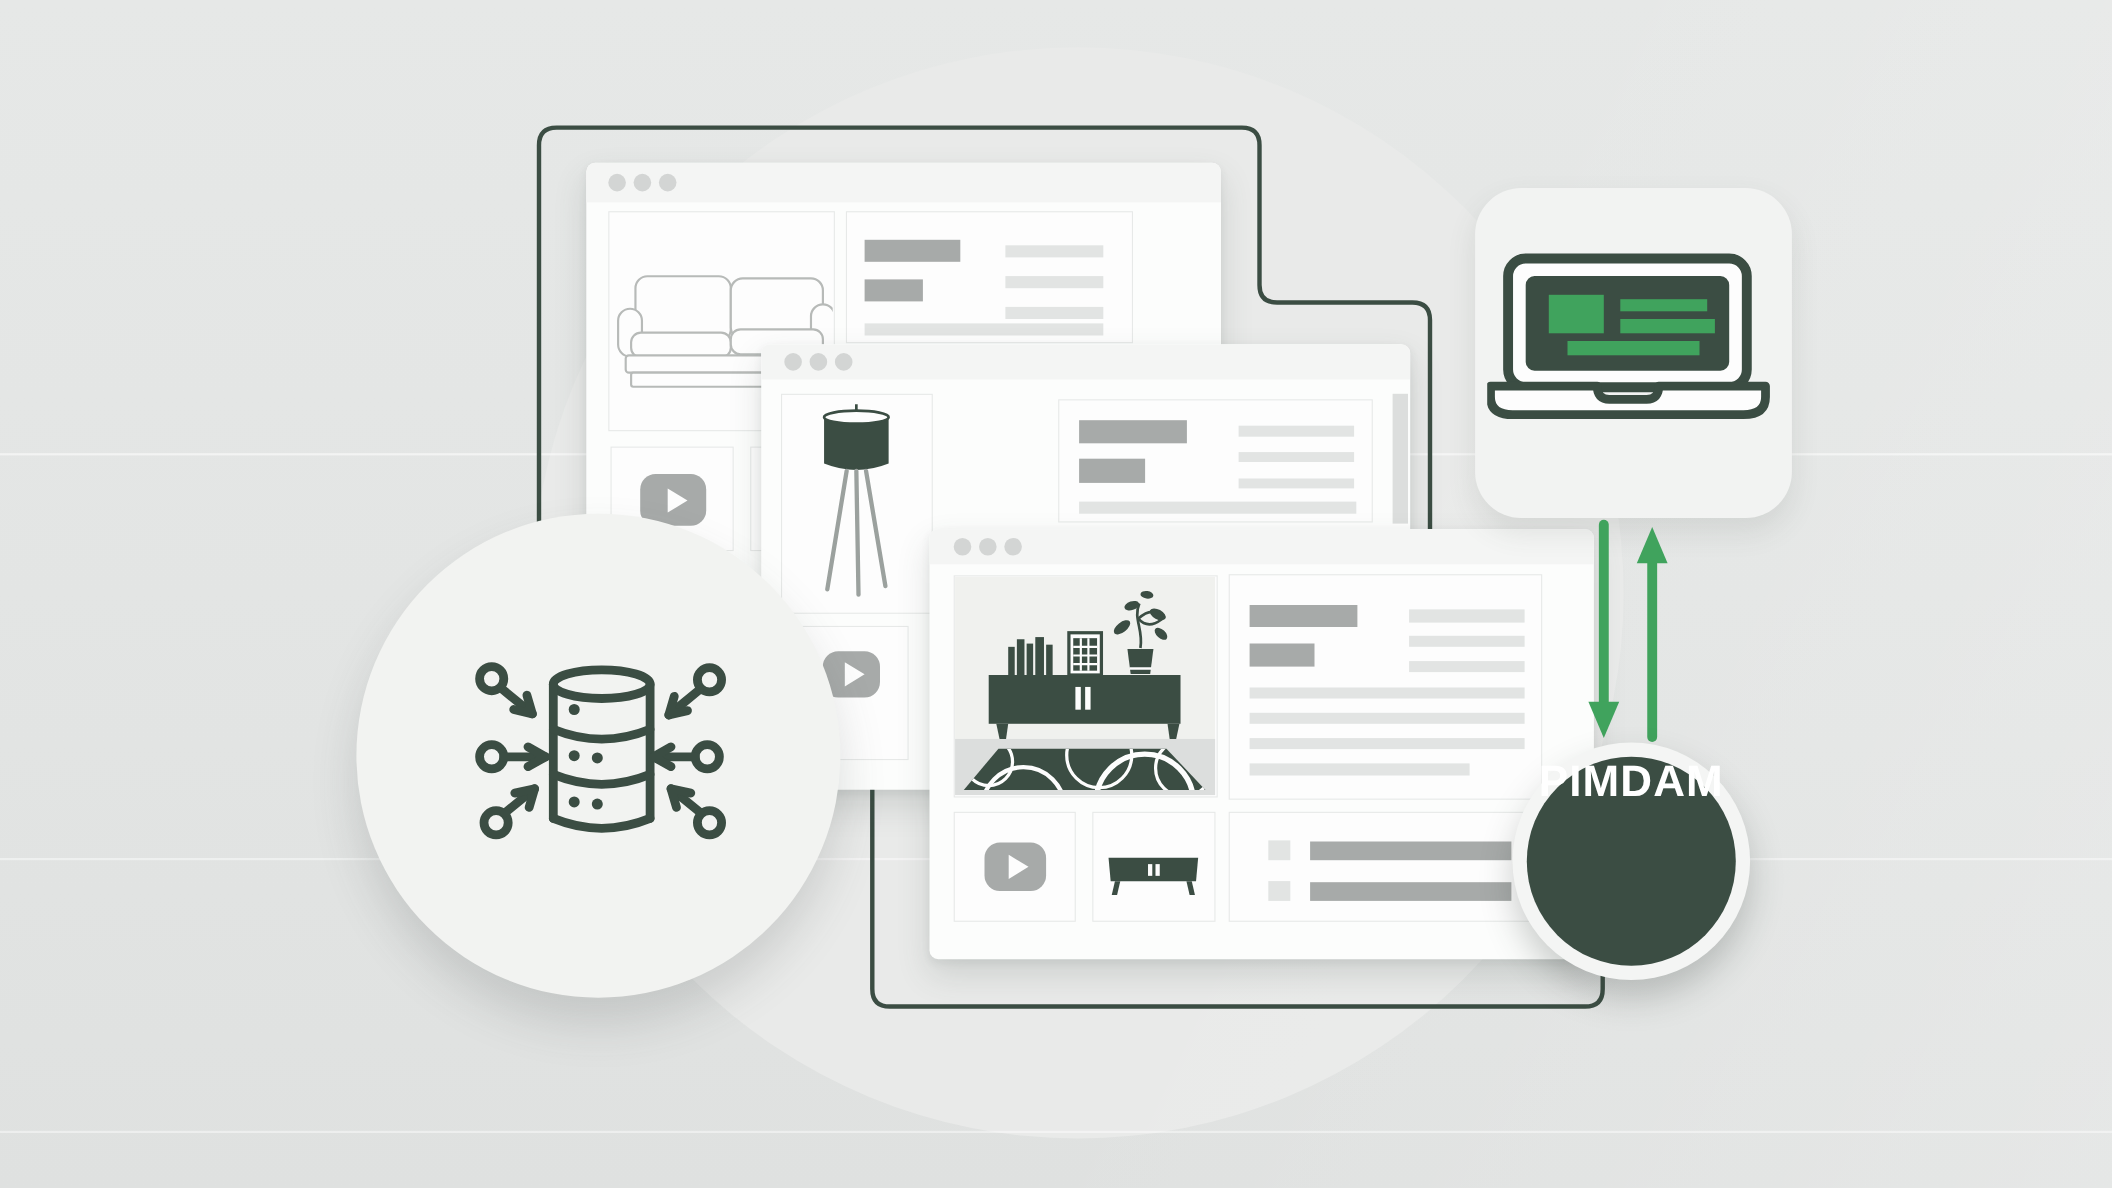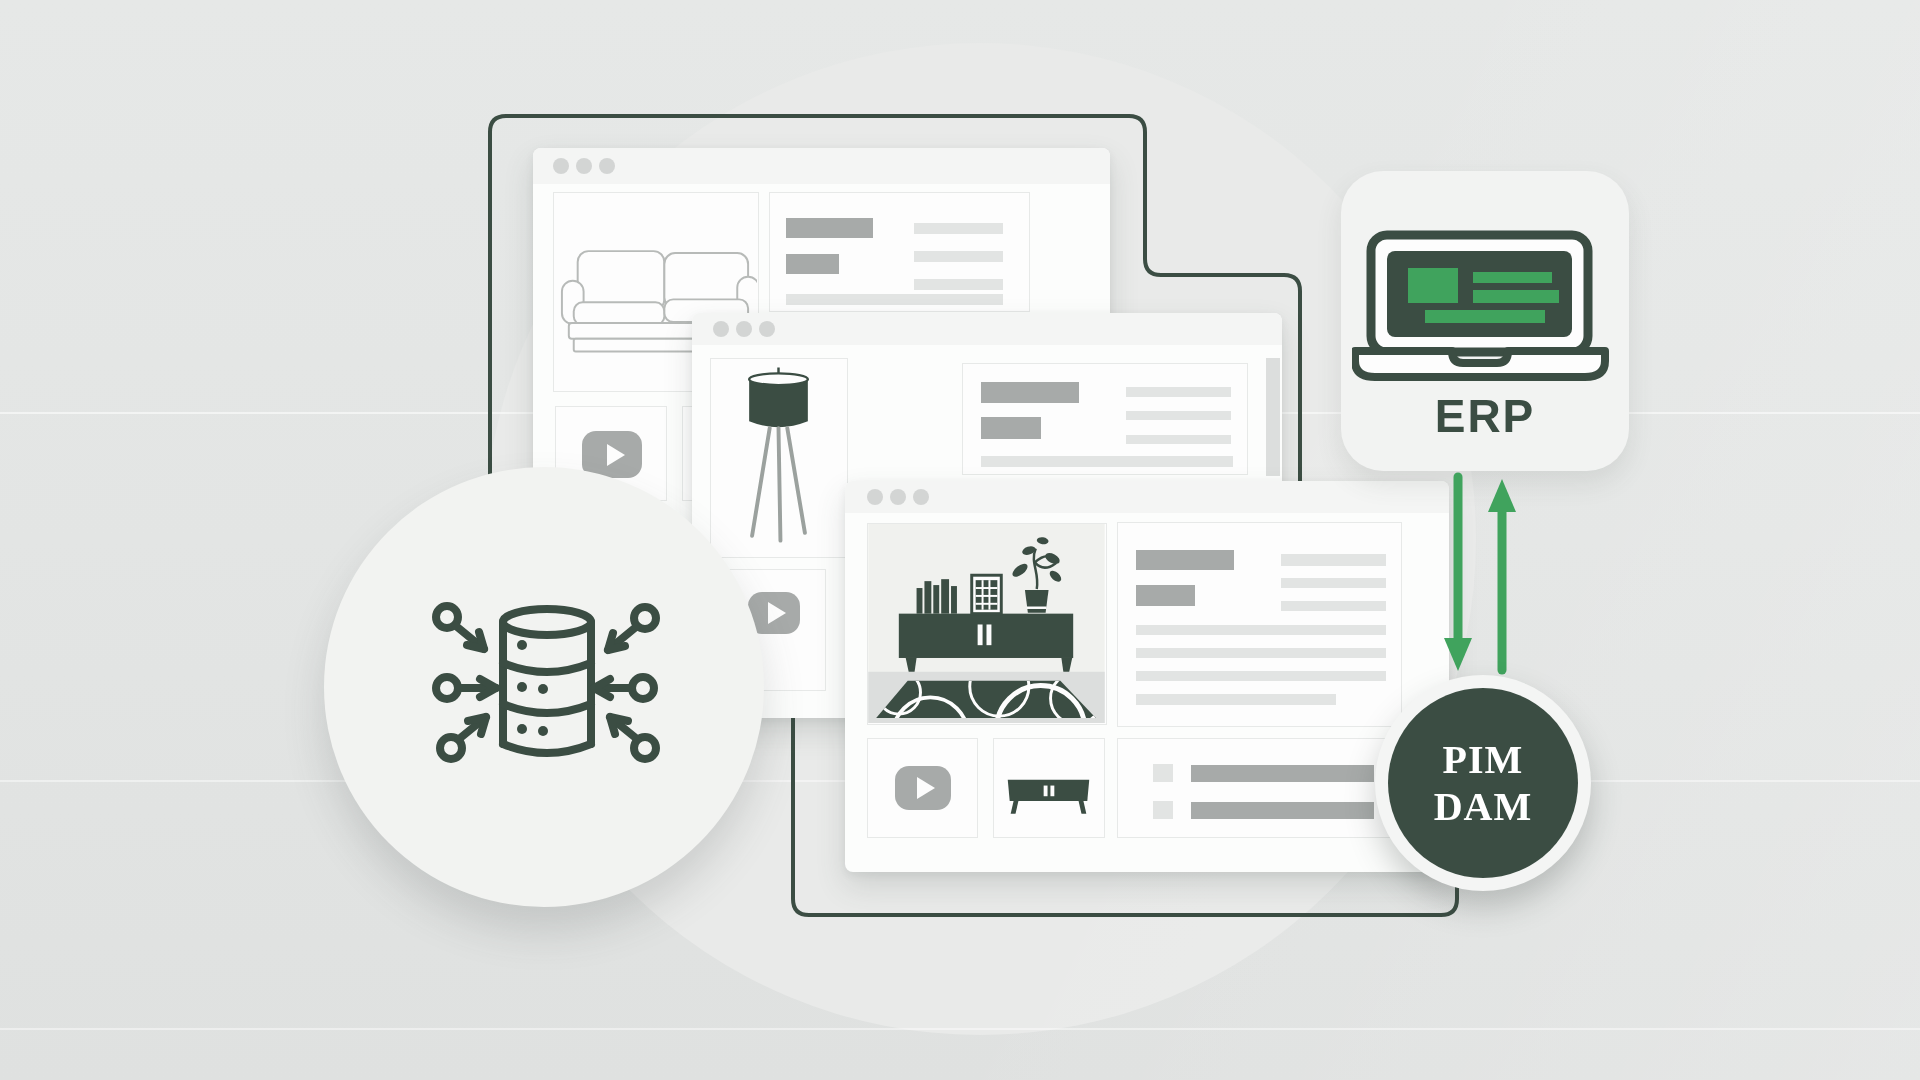--- a/index.html
+++ b/index.html
@@ -262,7 +262,6 @@
       </g>
       <path d="M1355,351 H1452 q0,12 11,12 h34 q11,0 11,-12 H1605 V361 Q1605,377 1585,377 H1375 Q1355,377 1355,361 Z" fill="#fdfdfd" stroke="var(--c-dark_green)" stroke-width="8" stroke-linejoin="round"></path>
     </svg>
-    <div class="erp-label">ERP</div>
   </div>
 
   <svg class="abs" style="left:1430px;top:465px;z-index:7;" width="100" height="215" viewBox="1430 465 100 215">

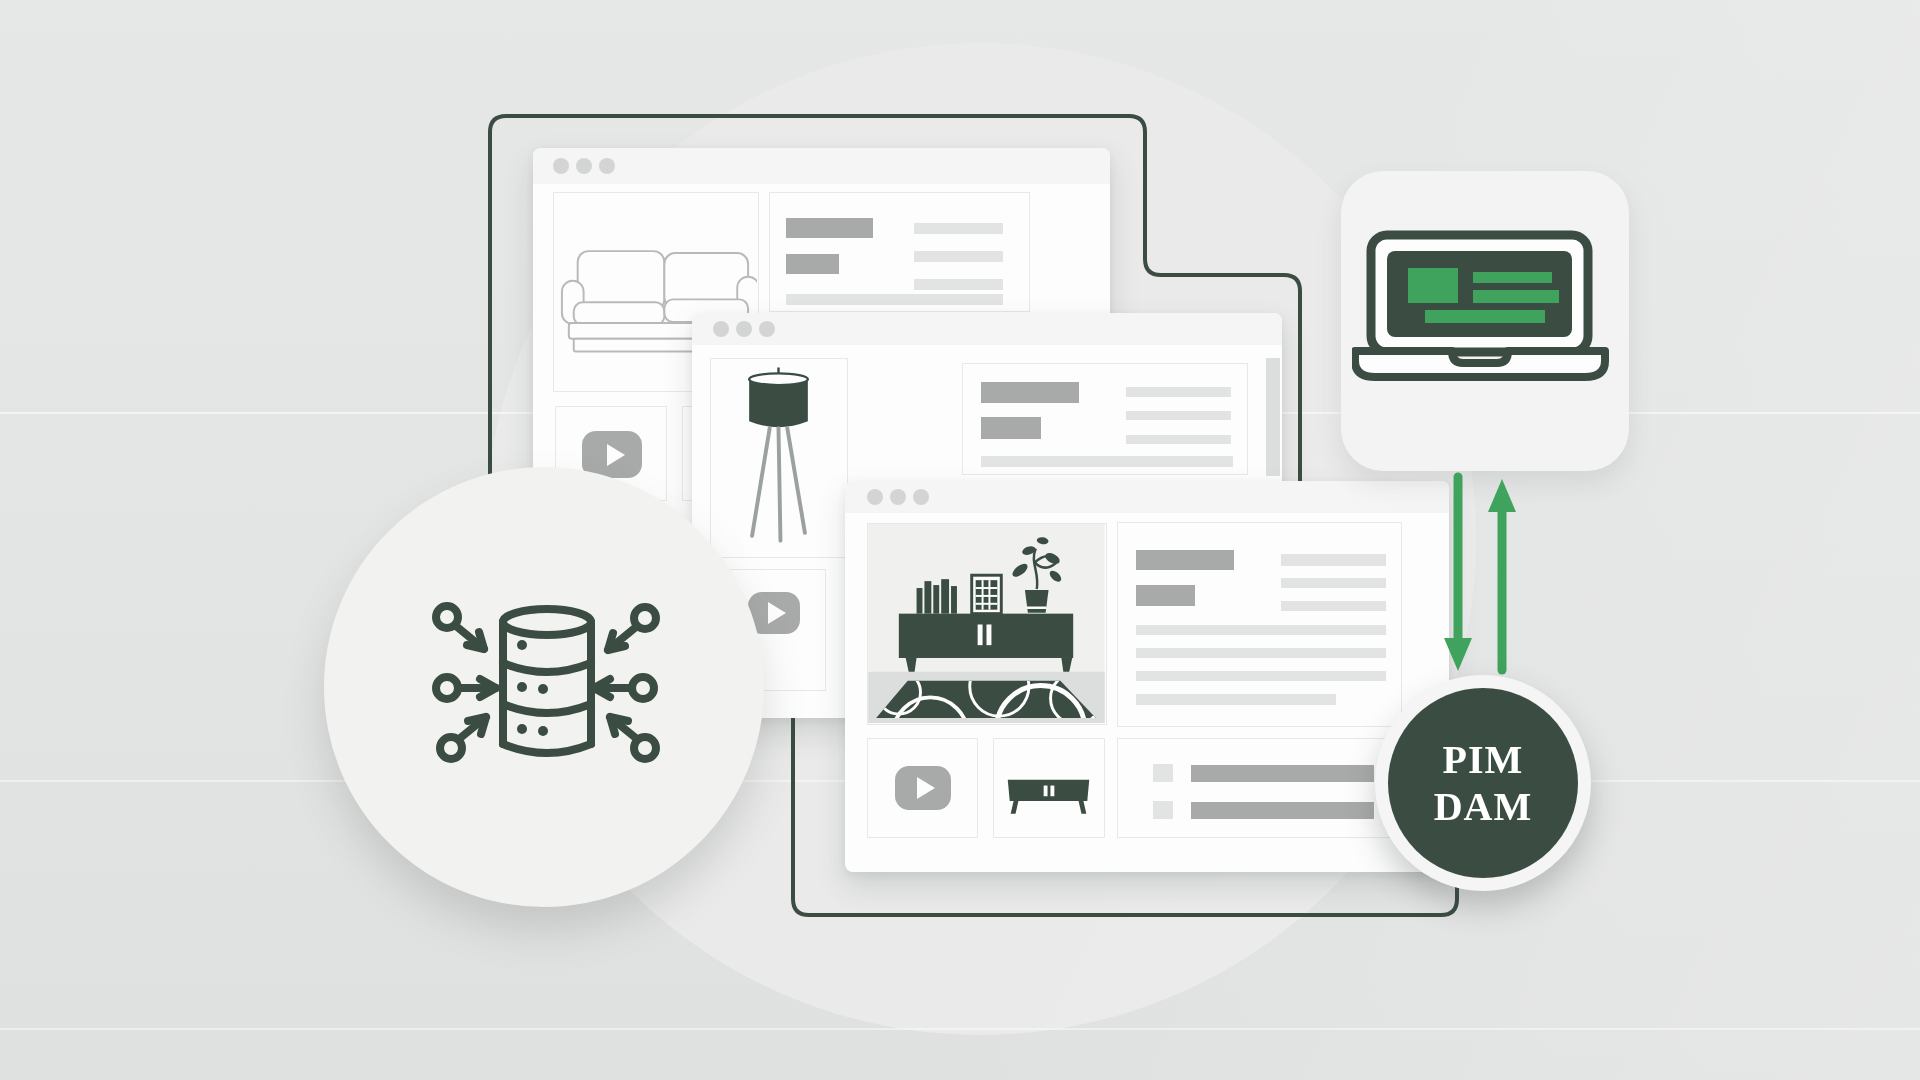--- a/index.html
+++ b/index.html
@@ -37,8 +37,8 @@
   .pim-ring{position:absolute;left:1375px;top:675px;width:216px;height:216px;border-radius:50%;
             background:#f4f5f4;box-shadow:0 16px 30px rgba(55,65,60,.25);z-index:8;}
   .pim-circle{position:absolute;left:13px;top:13px;width:190px;height:190px;border-radius:50%;
-              background:var(--c-dark_green);display:flex;flex-direction:column;
-              align-items:center;justify-content:center;font-family:Liberation Serif, serif;}
+              background:var(--c-dark_green);display:flex;flex-direction:row;
+              justify-content:center;}
   .pim-circle div{color:#ffffff;font-size:40px;font-weight:700;line-height:47px;letter-spacing:1px;}
 </style>
 </head>

